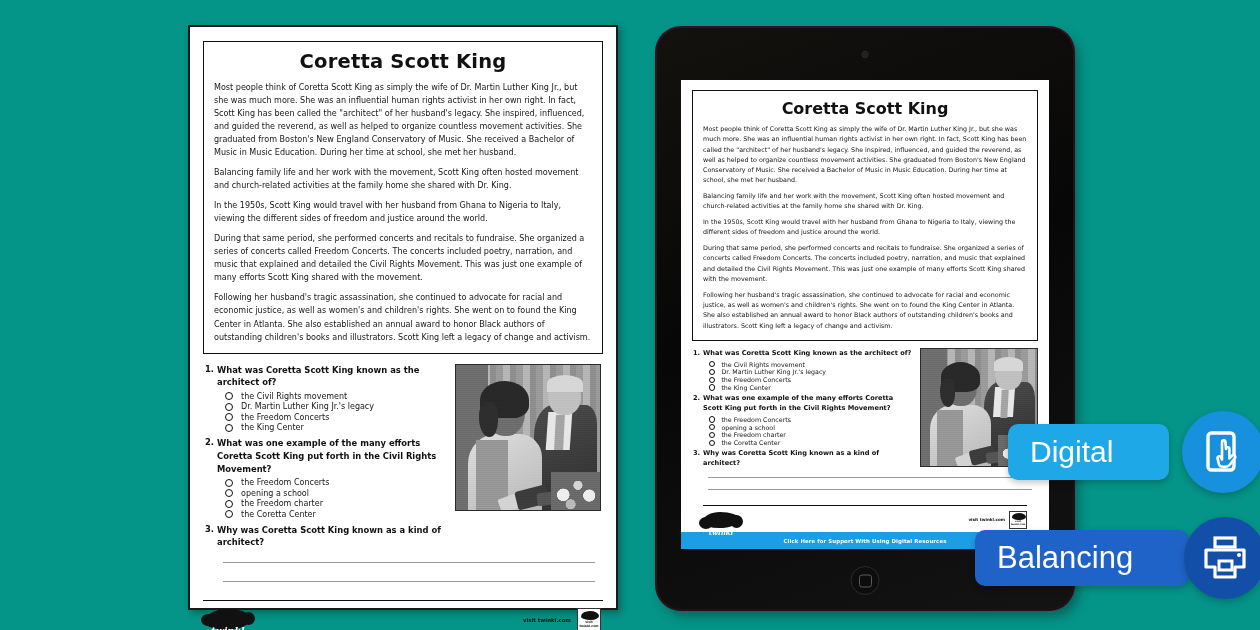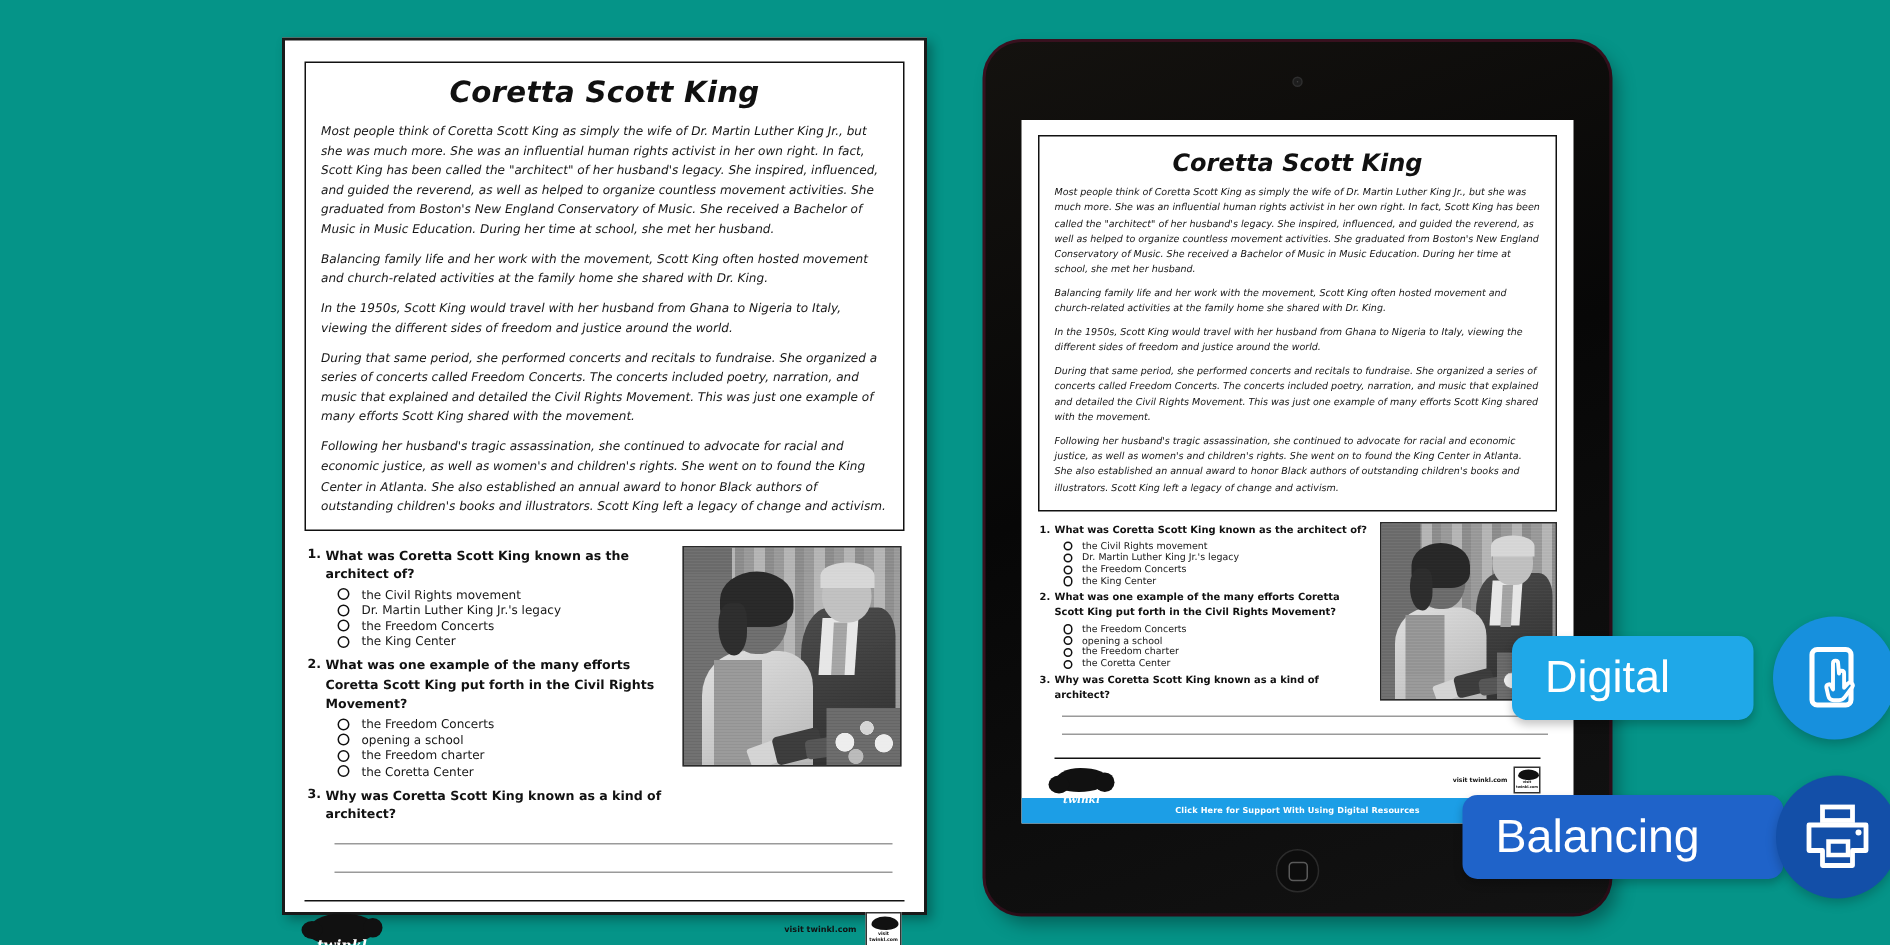--- a/index.html
+++ b/index.html
@@ -27,7 +27,6 @@
   .passage-box {
     border: 1.6px solid #111;
     padding: 8px 10px 9px 10px;
-    font-style: italic;
   }
   .sheet-title {
     text-align: center;

